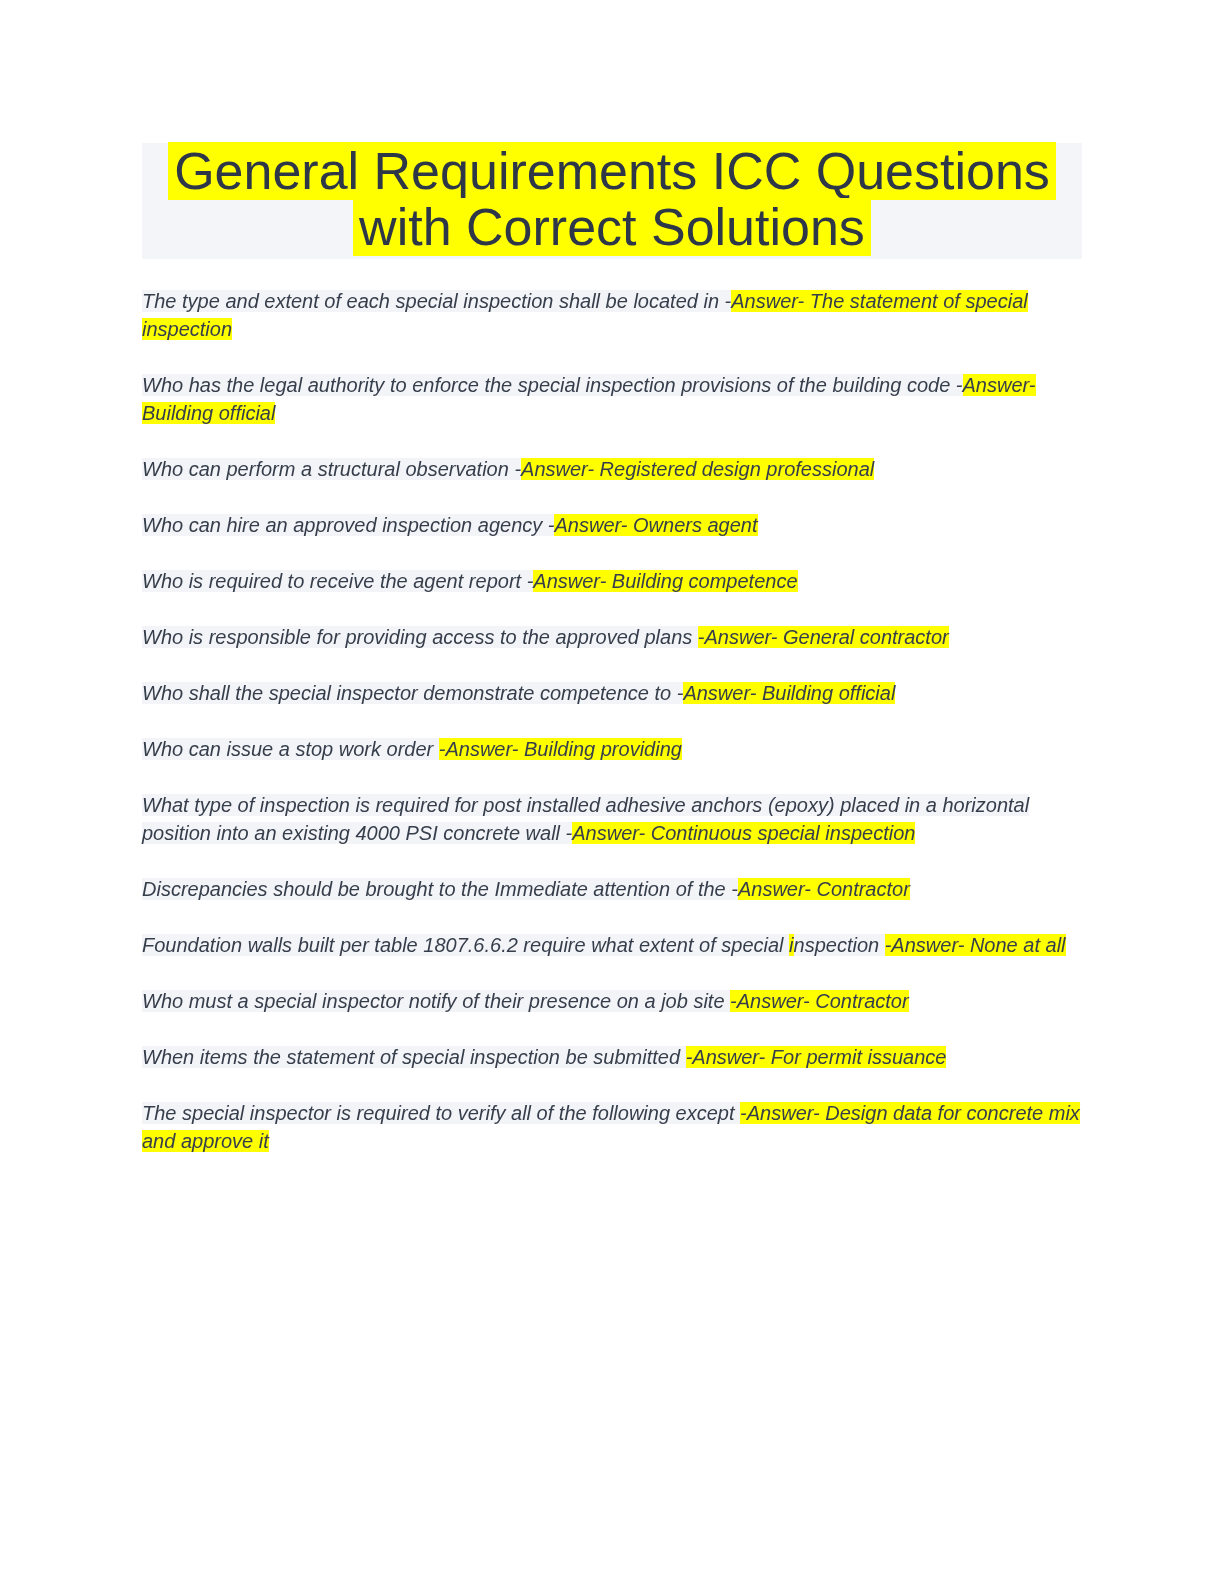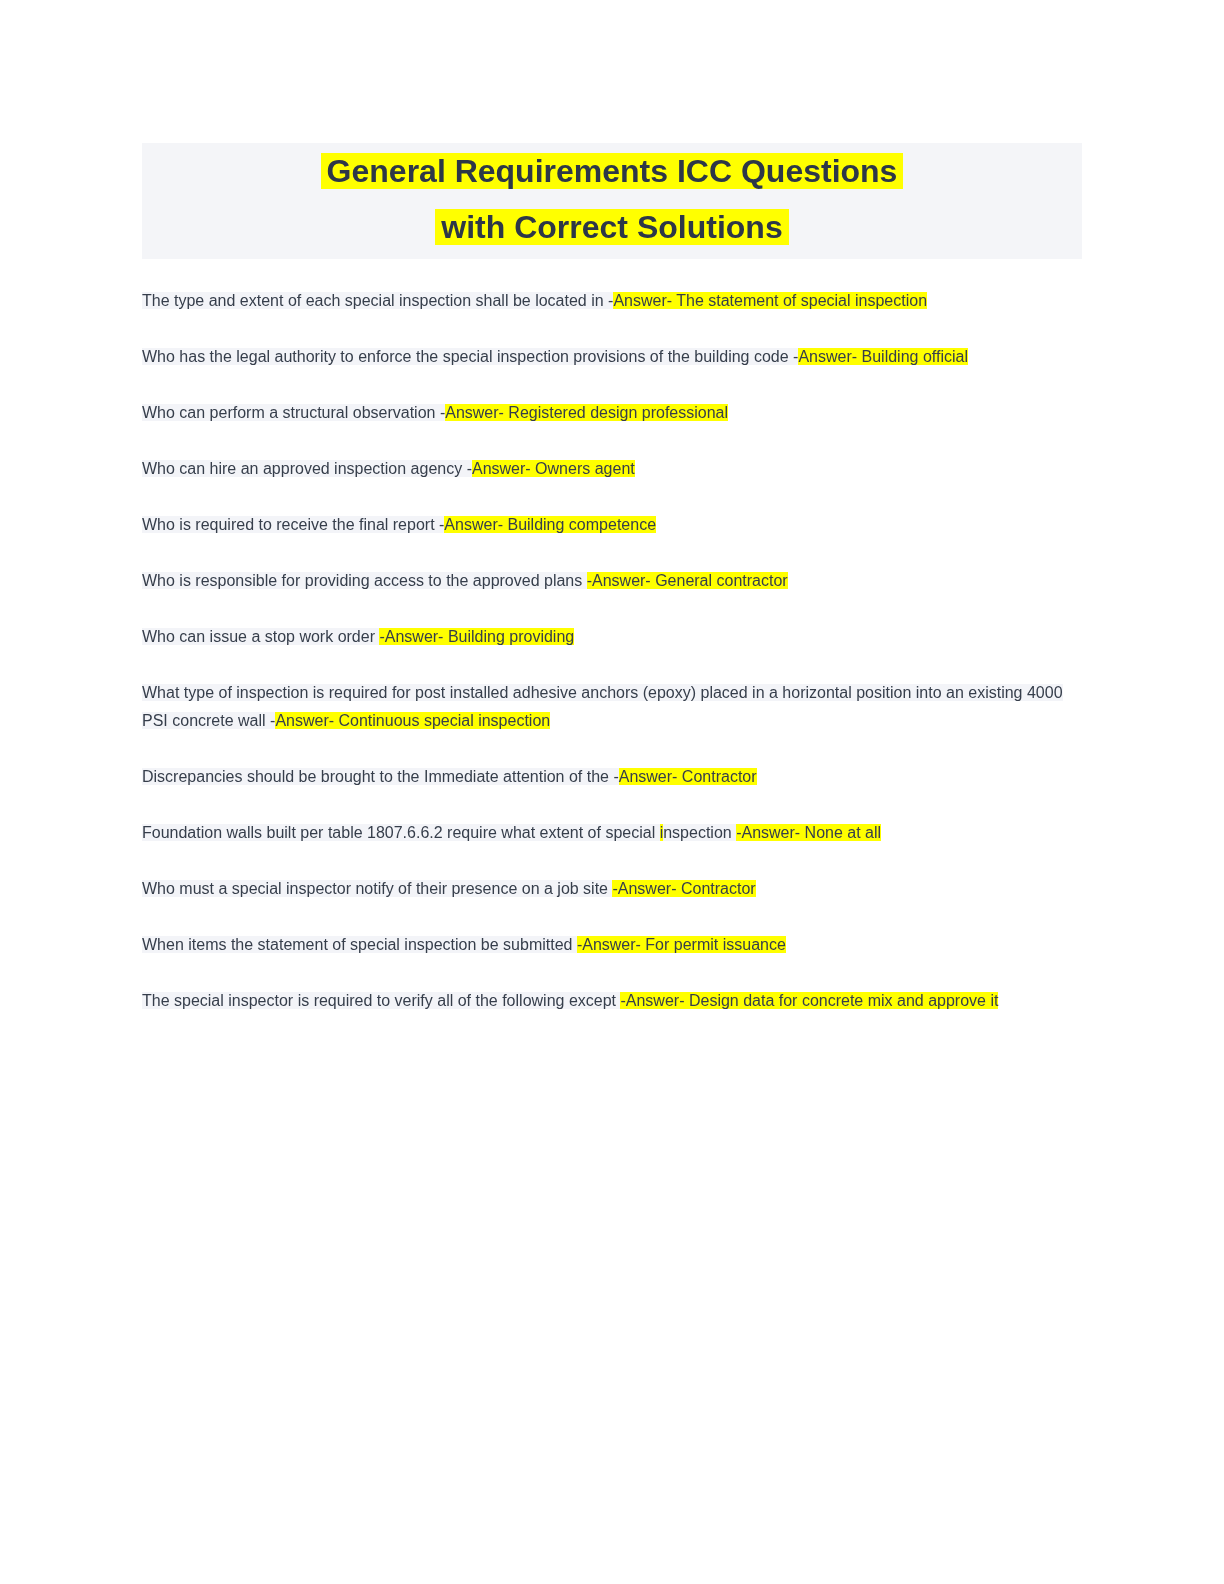--- a/index.html
+++ b/index.html
@@ -27,8 +27,8 @@
   }
   .title-line {
     display: block;
-    font-size: 32px;
-    font-weight: bold;
+    font-size: 52px;
+    font-weight: normal;
     line-height: 56px;
     color: var(--title-text, #2d3748);
     letter-spacing: 0;

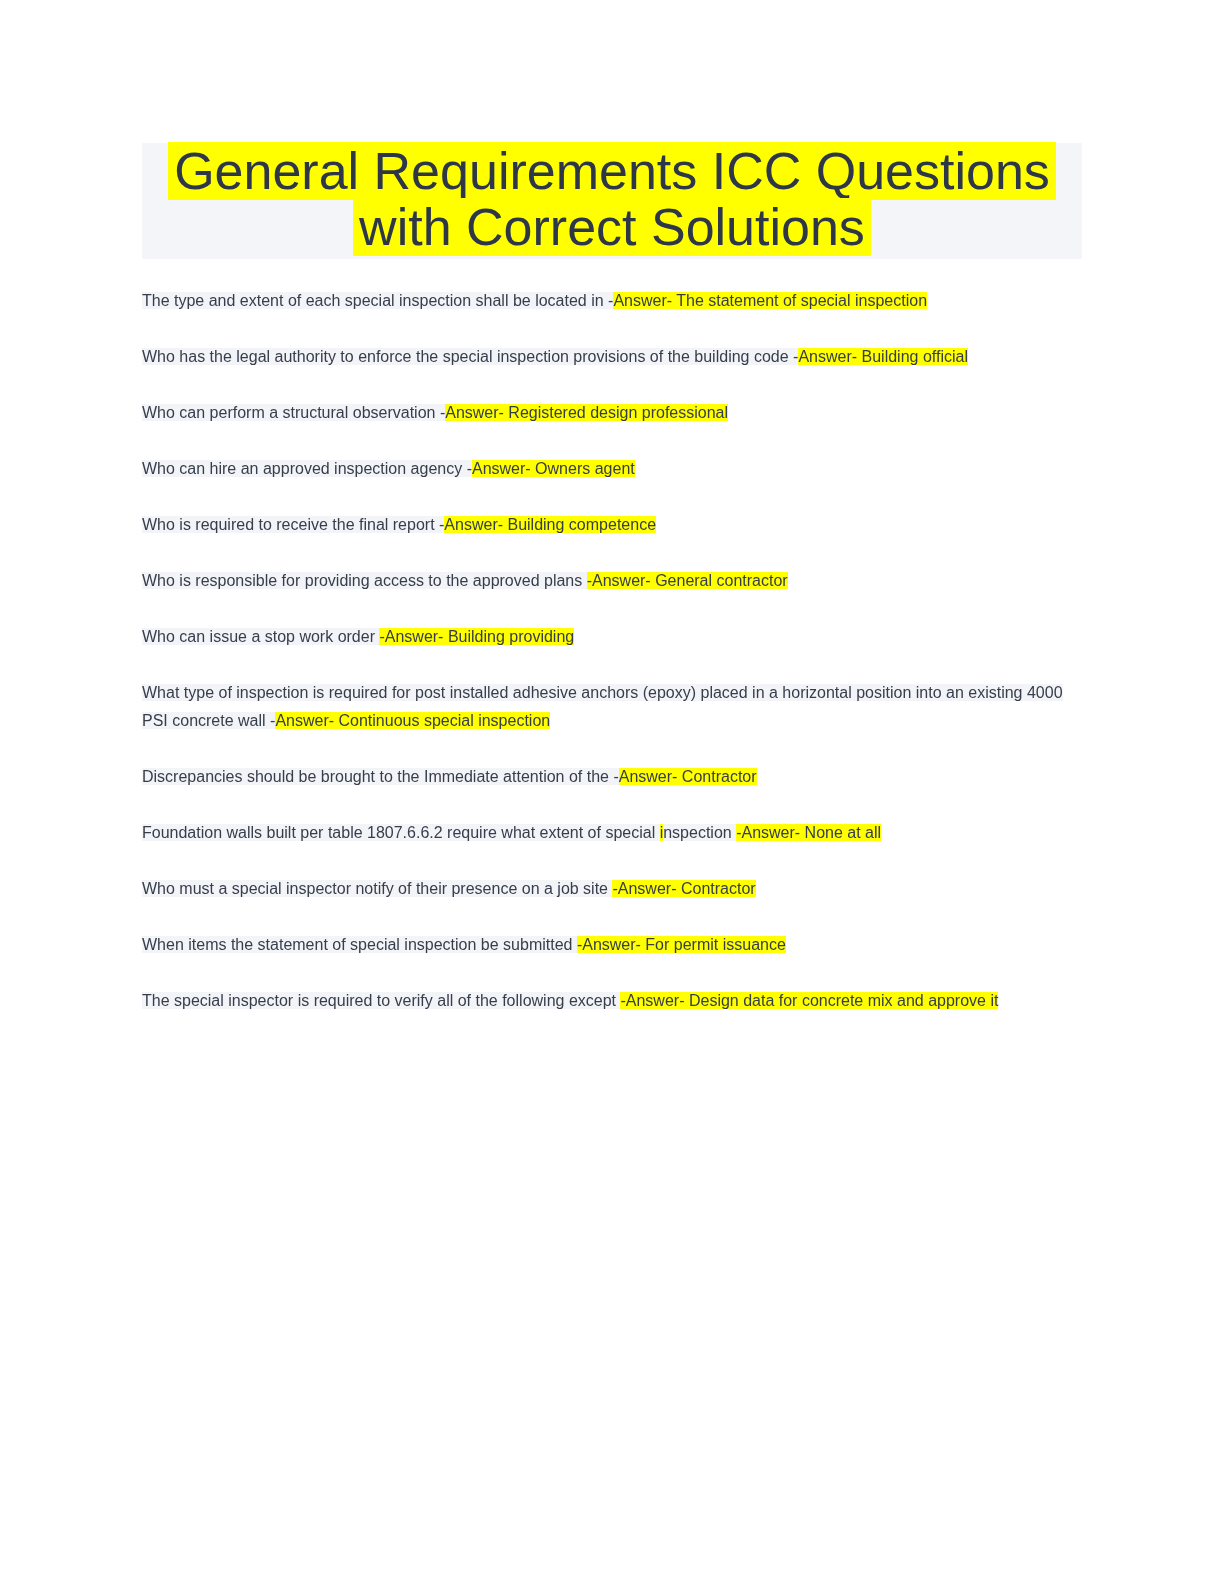--- a/index.html
+++ b/index.html
@@ -45,9 +45,10 @@
   }
   p.qa {
     margin: 28px 0 0 0;
-    font-size: 16px;
+    font-size: 20px;
     line-height: 28px;
     color: var(--body-text, #363e4b);
+    font-style: italic;
   }
   span.run-q {
     background: var(--question-bg, #f3f4f8);

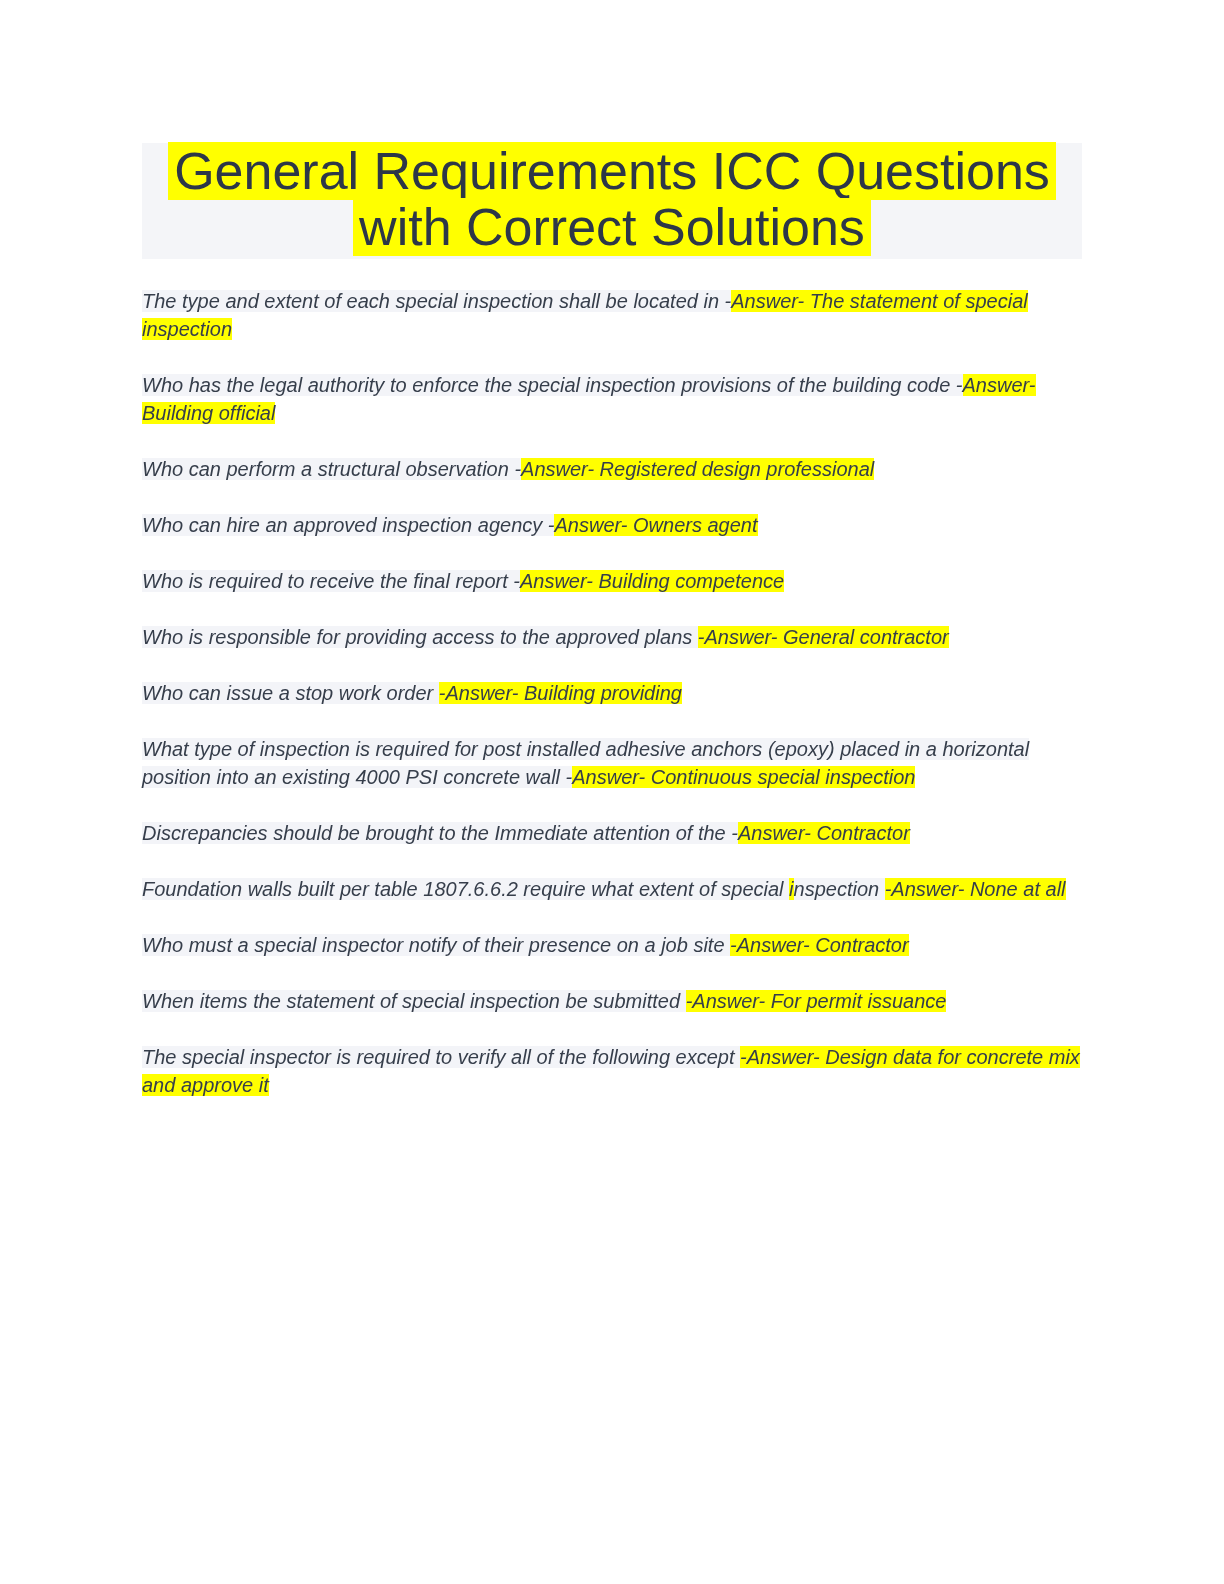--- a/index.html
+++ b/index.html
@@ -76,7 +76,7 @@
       <p class="qa"><span class="run-q">Who has the legal authority to enforce the special inspection provisions of the building code -</span><span class="run-a">Answer- Building official</span></p>
       <p class="qa"><span class="run-q">Who can perform a structural observation -</span><span class="run-a">Answer- Registered design professional</span></p>
       <p class="qa"><span class="run-q">Who can hire an approved inspection agency -</span><span class="run-a">Answer- Owners agent</span></p>
-      <p class="qa"><span class="run-q">Who is required to receive the final report -</span><span class="run-a">Answer- Building competence</span></p>
+      <p class="qa"><span class="run-q">Who is required to receive the agent report -</span><span class="run-a">Answer- Building competence</span></p>
       <p class="qa"><span class="run-q">Who is responsible for providing access to the approved plans </span><span class="run-a">-Answer- General contractor</span></p>
       <p class="qa"><span class="run-q">Who can issue a stop work order </span><span class="run-a">-Answer- Building providing</span></p>
       <p class="qa"><span class="run-q">What type of inspection is required for post installed adhesive anchors (epoxy) placed in a horizontal position into an existing 4000 PSI concrete wall -</span><span class="run-a">Answer- Continuous special inspection</span></p>

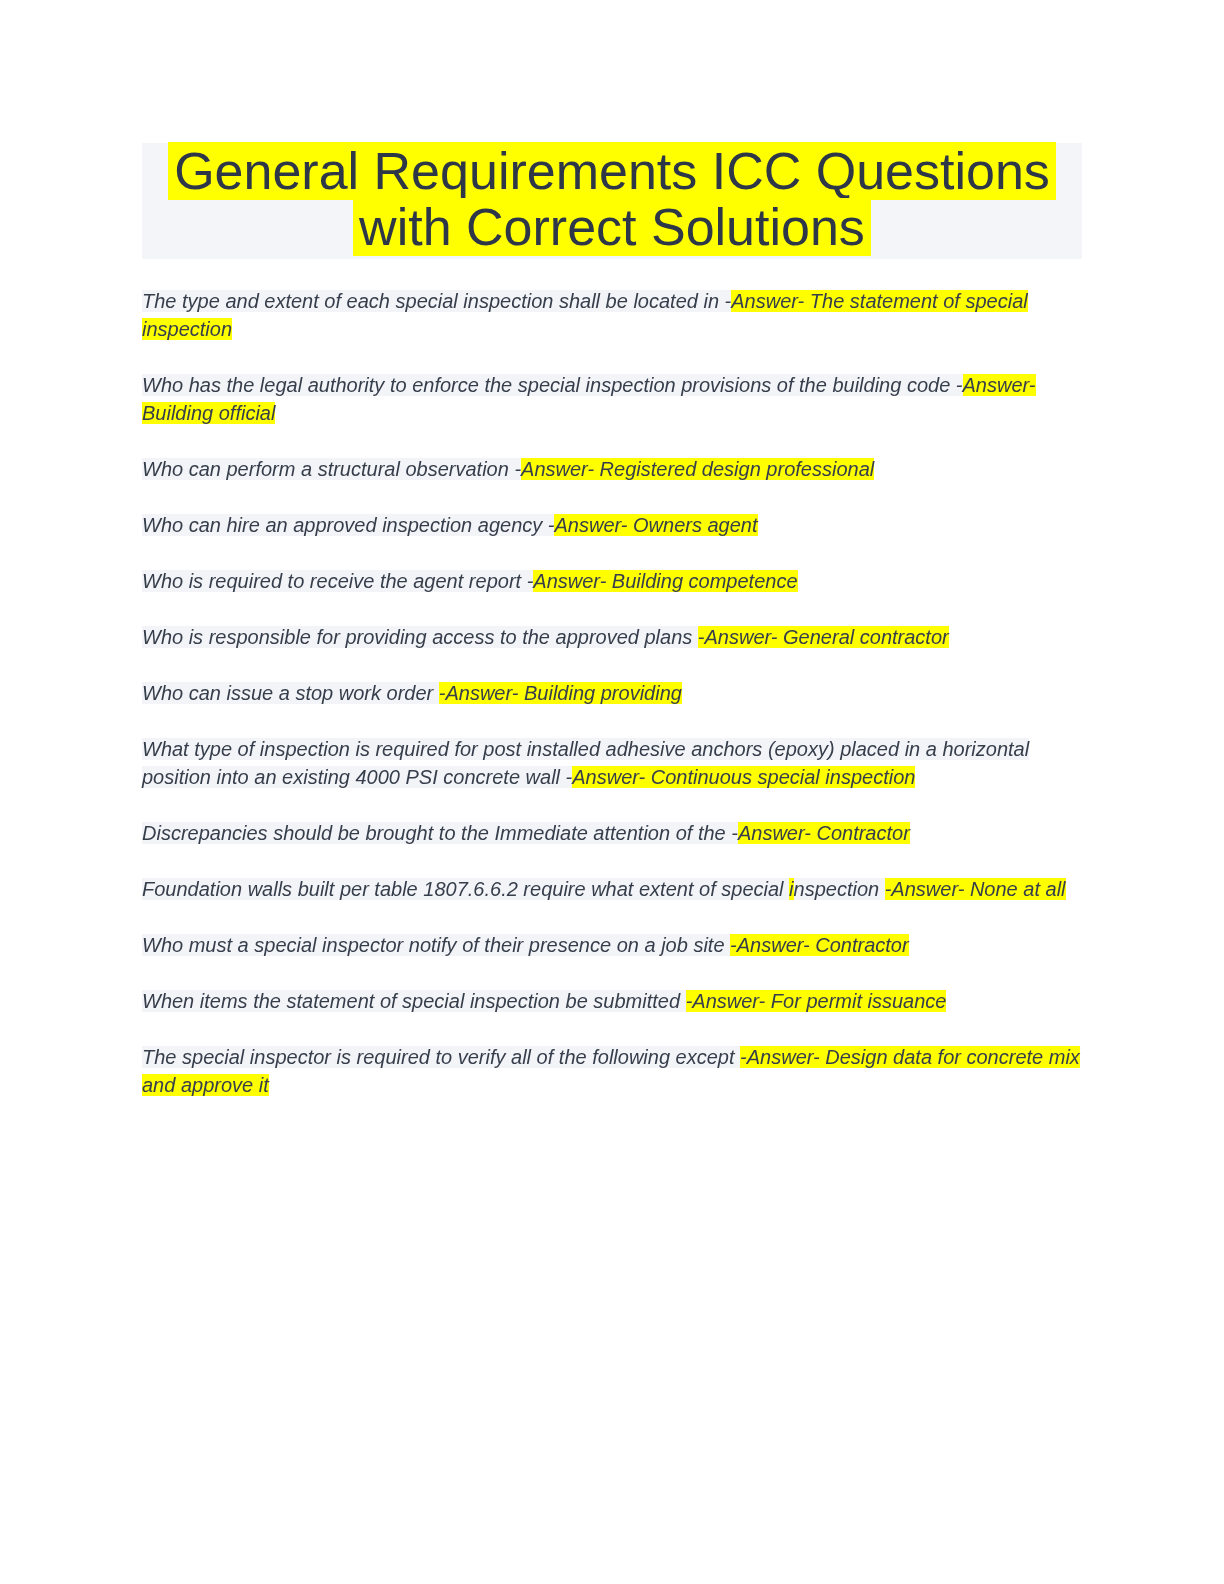--- a/index.html
+++ b/index.html
@@ -78,6 +78,7 @@
       <p class="qa"><span class="run-q">Who can hire an approved inspection agency -</span><span class="run-a">Answer- Owners agent</span></p>
       <p class="qa"><span class="run-q">Who is required to receive the agent report -</span><span class="run-a">Answer- Building competence</span></p>
       <p class="qa"><span class="run-q">Who is responsible for providing access to the approved plans </span><span class="run-a">-Answer- General contractor</span></p>
+      <p class="qa"><span class="run-q">Who shall the special inspector demonstrate competence to -</span><span class="run-a">Answer- Building official</span></p>
       <p class="qa"><span class="run-q">Who can issue a stop work order </span><span class="run-a">-Answer- Building providing</span></p>
       <p class="qa"><span class="run-q">What type of inspection is required for post installed adhesive anchors (epoxy) placed in a horizontal position into an existing 4000 PSI concrete wall -</span><span class="run-a">Answer- Continuous special inspection</span></p>
       <p class="qa"><span class="run-q">Discrepancies should be brought to the Immediate attention of the -</span><span class="run-a">Answer- Contractor</span></p>

